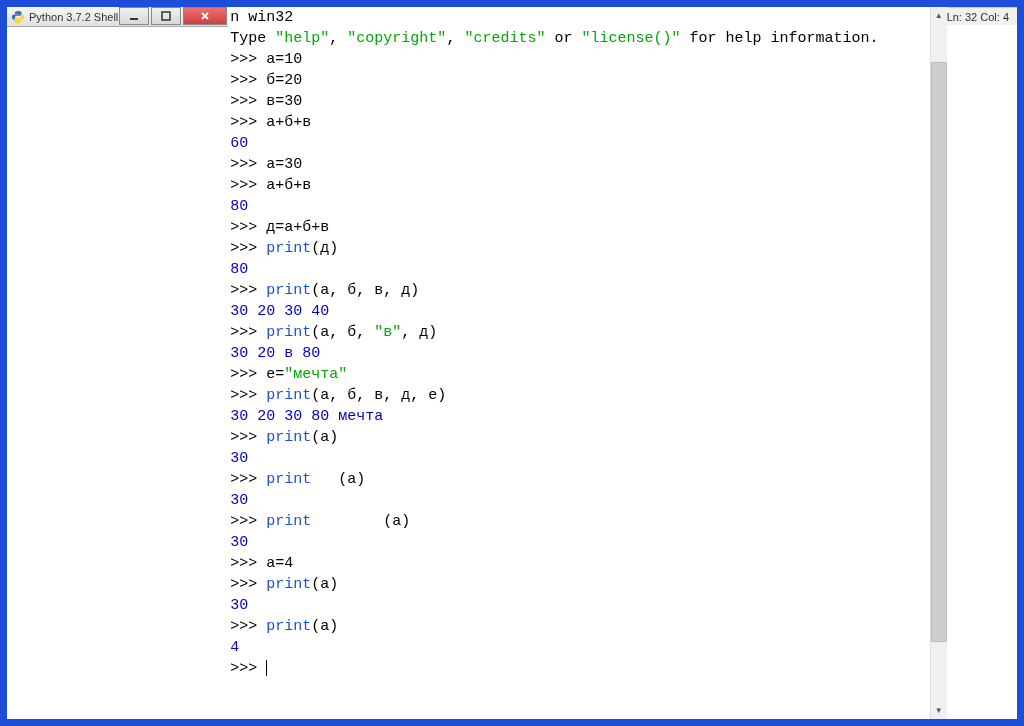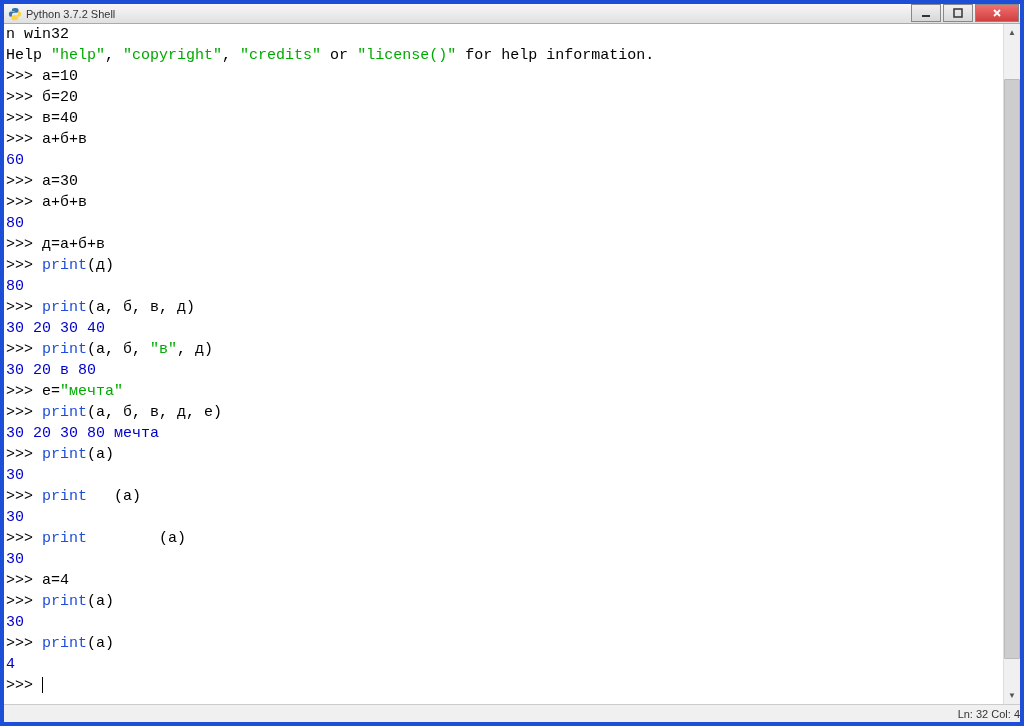--- a/index.html
+++ b/index.html
@@ -20,8 +20,8 @@
       height: 726px;
       background: #fff;
       display: flex;
-      flex-direction: column;
-      border: 4px solid #1d4ed8;
+      flex-direction: row;
+      border: 7px solid #1d4ed8;
     }
     .titlebar {
       height: 20px;

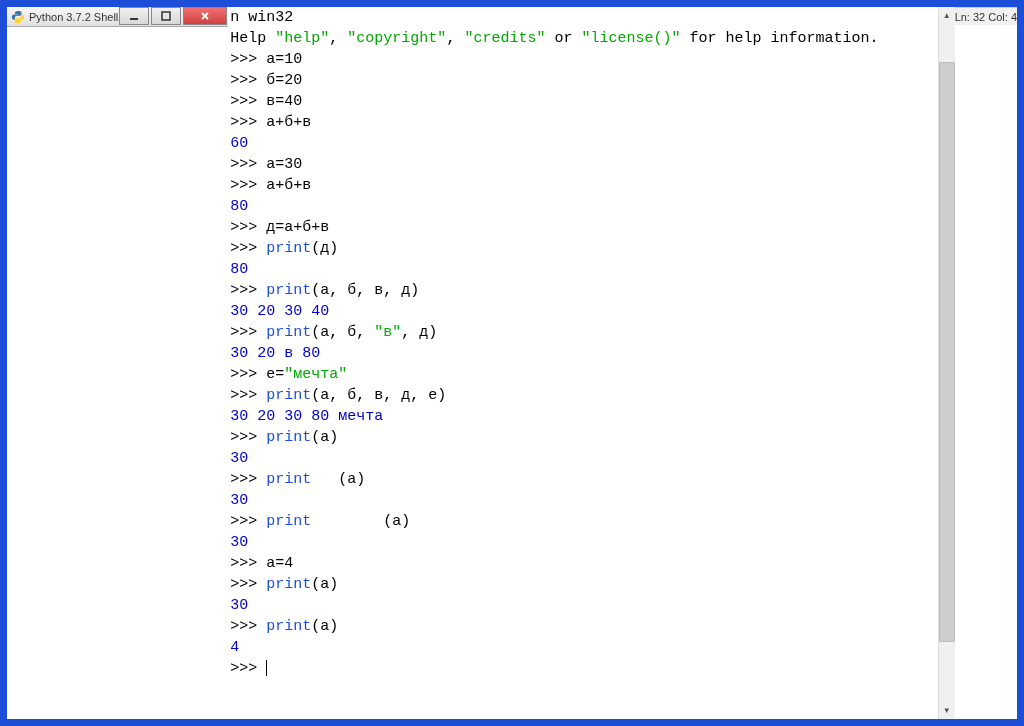--- a/index.html
+++ b/index.html
@@ -142,7 +142,7 @@
       display: flex;
       justify-content: flex-end;
       align-items: center;
-      padding-right: 0;
+      padding-right: 8px;
       font-size: 11px;
       color: #333;
     }

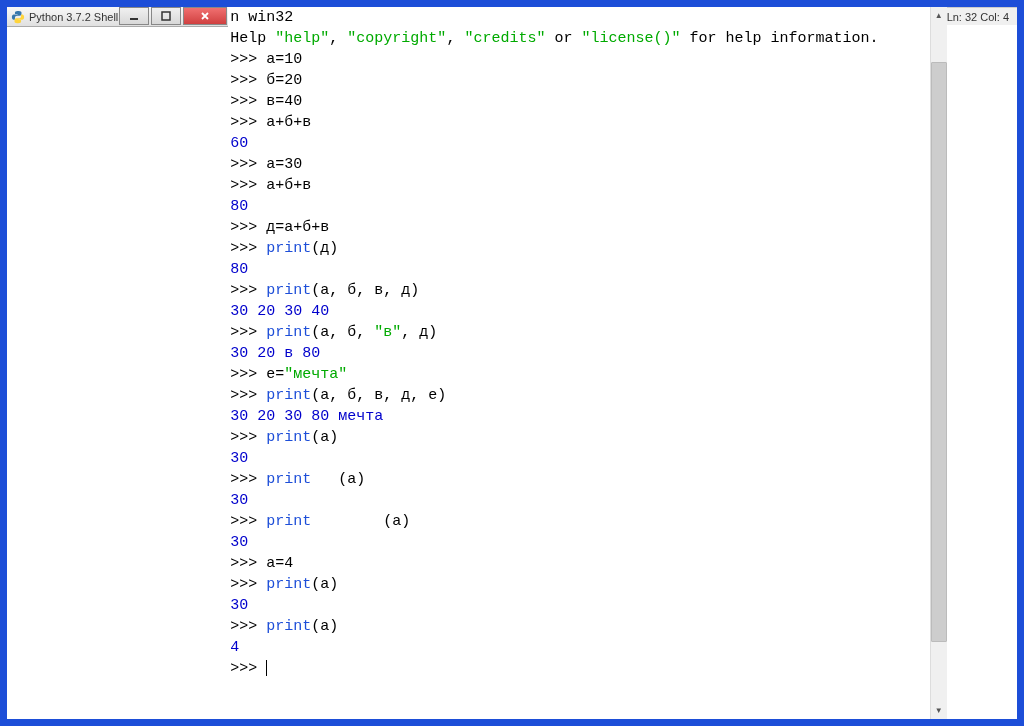--- a/index.html
+++ b/index.html
@@ -198,7 +198,7 @@
 
   <div class="content-area">
     <div class="editor"><span>n win32</span>
-<span><span>Help </span><span class="string">"help"</span><span>, </span><span class="string">"copyright"</span><span>, </span><span class="string">"credits"</span><span> or </span><span class="string">"license()"</span><span> for help information.</span></span>
+<span><span>Type </span><span class="string">"help"</span><span>, </span><span class="string">"copyright"</span><span>, </span><span class="string">"credits"</span><span> or </span><span class="string">"license()"</span><span> for help information.</span></span>
 <span><span class="prompt">&gt;&gt;&gt; </span><span>а=10</span></span>
 <span><span class="prompt">&gt;&gt;&gt; </span><span>б=20</span></span>
 <span><span class="prompt">&gt;&gt;&gt; </span><span>в=40</span></span>

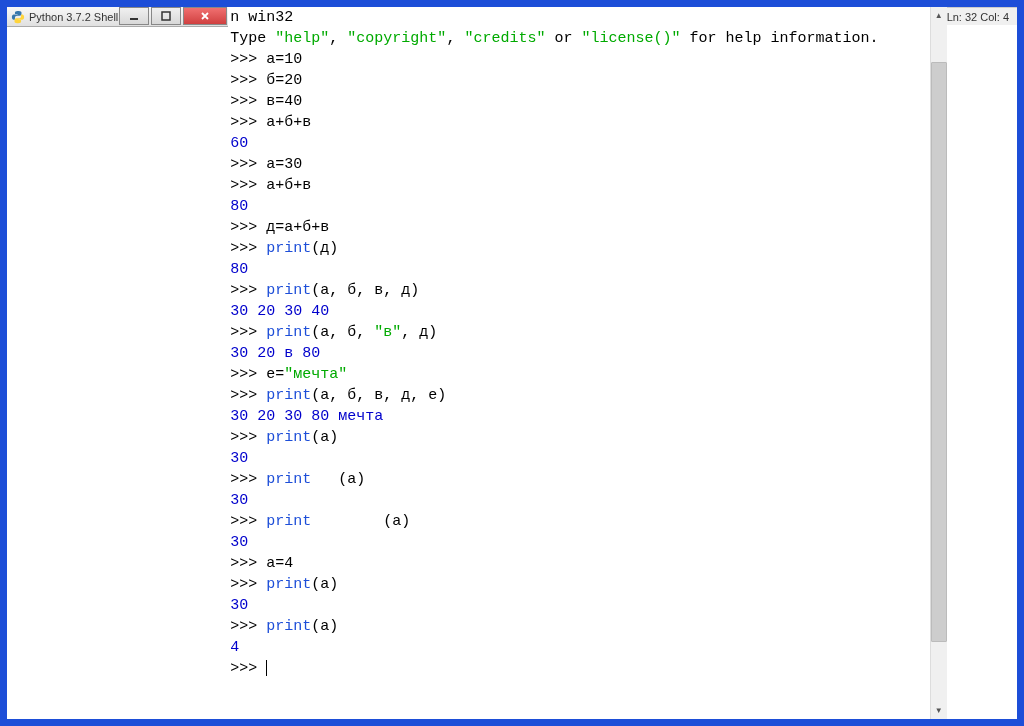--- a/index.html
+++ b/index.html
@@ -201,7 +201,7 @@
 <span><span>Type </span><span class="string">"help"</span><span>, </span><span class="string">"copyright"</span><span>, </span><span class="string">"credits"</span><span> or </span><span class="string">"license()"</span><span> for help information.</span></span>
 <span><span class="prompt">&gt;&gt;&gt; </span><span>а=10</span></span>
 <span><span class="prompt">&gt;&gt;&gt; </span><span>б=20</span></span>
-<span><span class="prompt">&gt;&gt;&gt; </span><span>в=40</span></span>
+<span><span class="prompt">&gt;&gt;&gt; </span><span>в=30</span></span>
 <span><span class="prompt">&gt;&gt;&gt; </span><span>а+б+в</span></span>
 <span class="output">60</span>
 <span><span class="prompt">&gt;&gt;&gt; </span><span>а=30</span></span>

